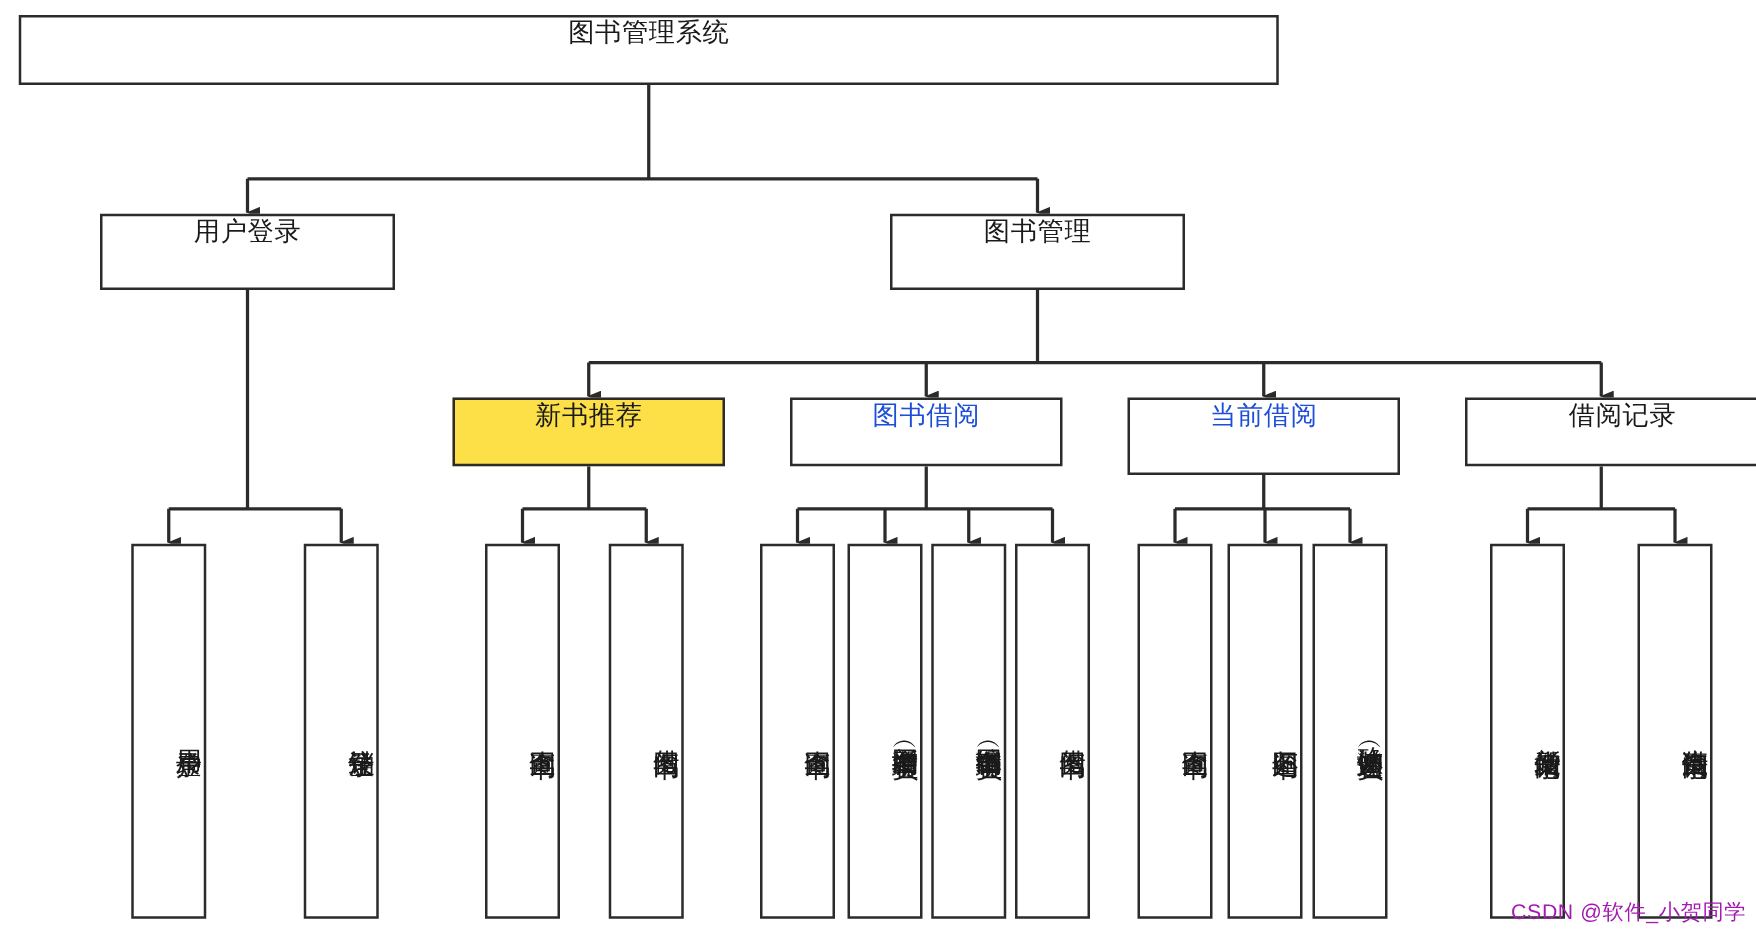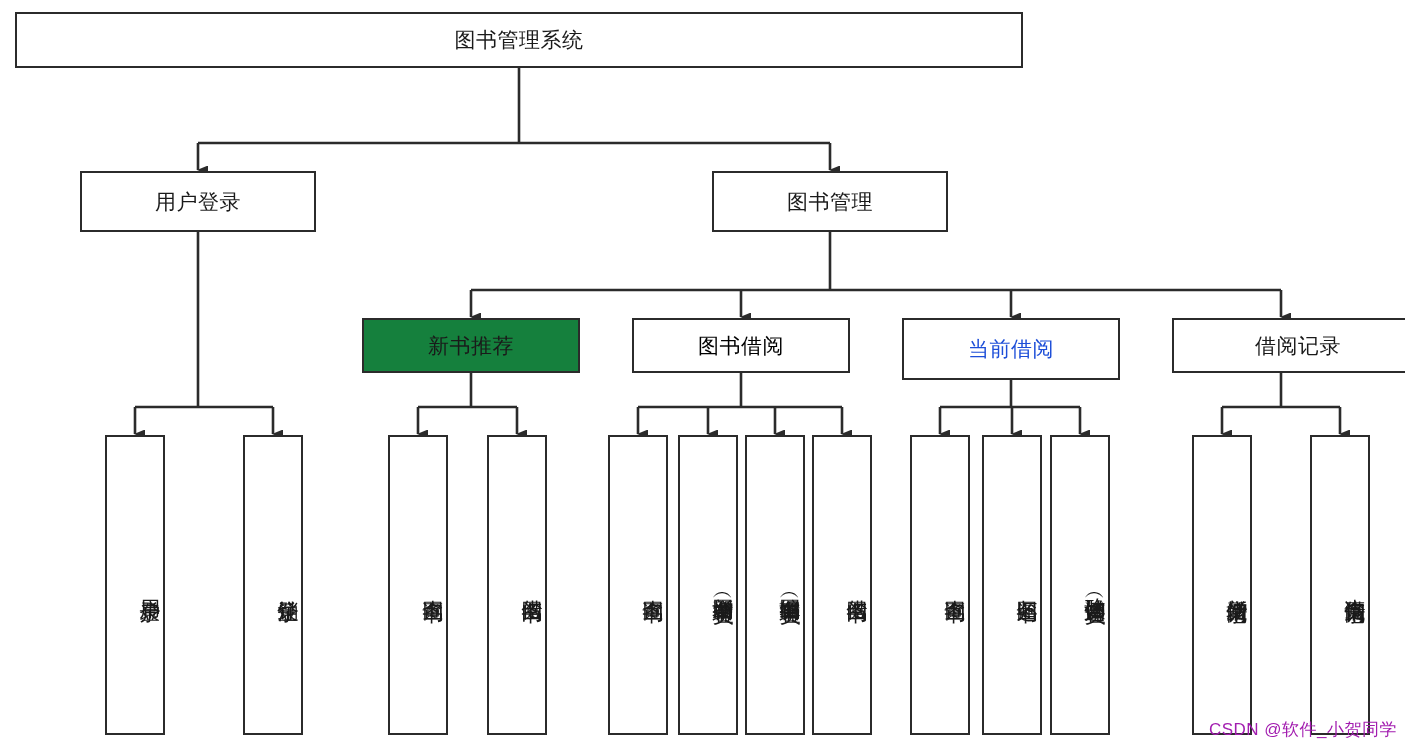--- a/index.html
+++ b/index.html
@@ -31,7 +31,7 @@
     background: #ffffff;
     border: 2px solid #2b2b2b;
     display: flex;
-    align-items: center;
+    align-items: flex-start;
     justify-content: center;
     color: #1a1a1a;
   }

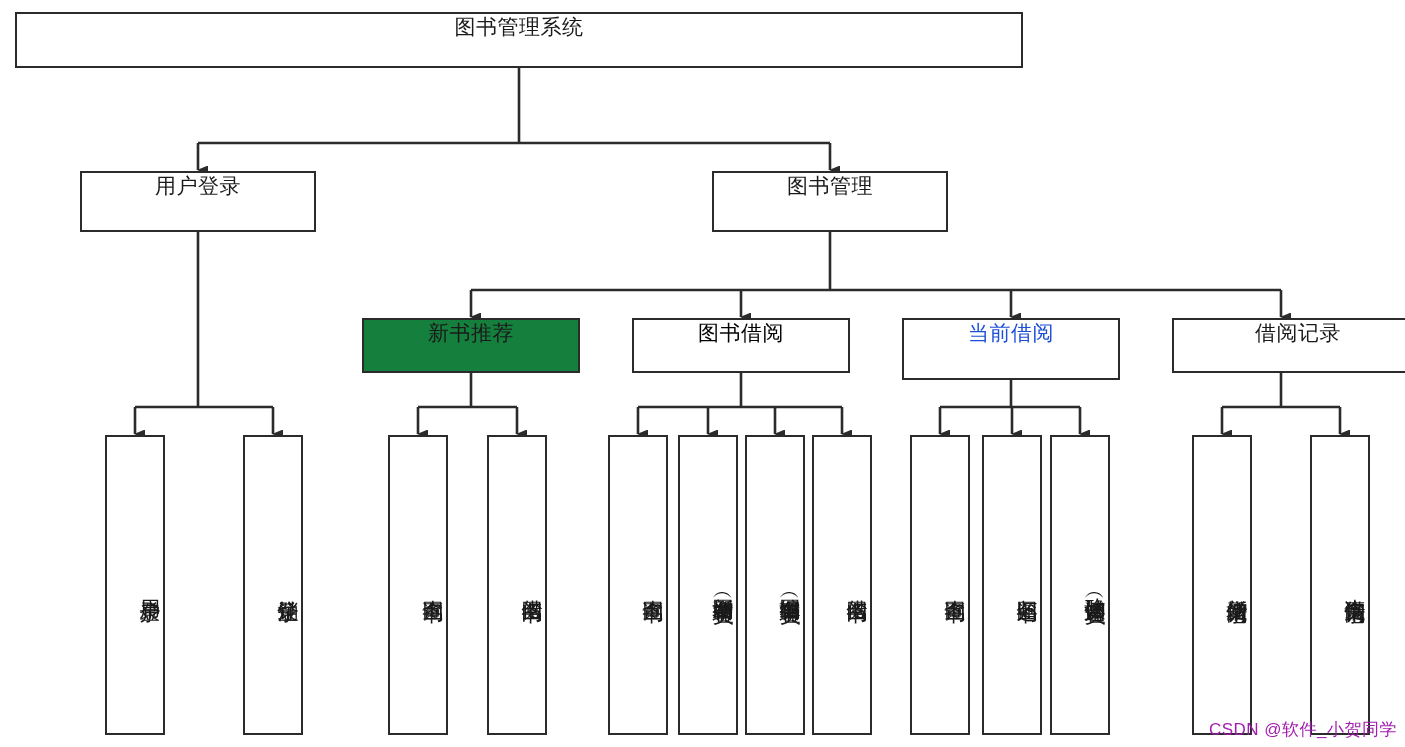--- a/index.html
+++ b/index.html
@@ -118,7 +118,7 @@
       <div class="node node-h" style="left: 712px; top: 171px; width: 236px; height: 61px; border-color: rgb(43, 43, 43); background: rgb(255, 255, 255); color: rgb(26, 26, 26);">
         <span>图书管理</span>
       </div>
-      <div class="node node-h" style="left: 362px; top: 318px; width: 218px; height: 55px; border-color: rgb(43, 43, 43); background: #15803d; color: rgb(26, 26, 26);">
+      <div class="node node-h" style="left: 362px; top: 318px; width: 218px; height: 55px; border-color: rgb(43, 43, 43); background: #fde047; color: rgb(26, 26, 26);">
         <span>新书推荐</span>
       </div>
       <div class="node node-h" style="left: 632px; top: 318px; width: 218px; height: 55px; border-color: rgb(43, 43, 43); background: rgb(255, 255, 255); color: #000000;">

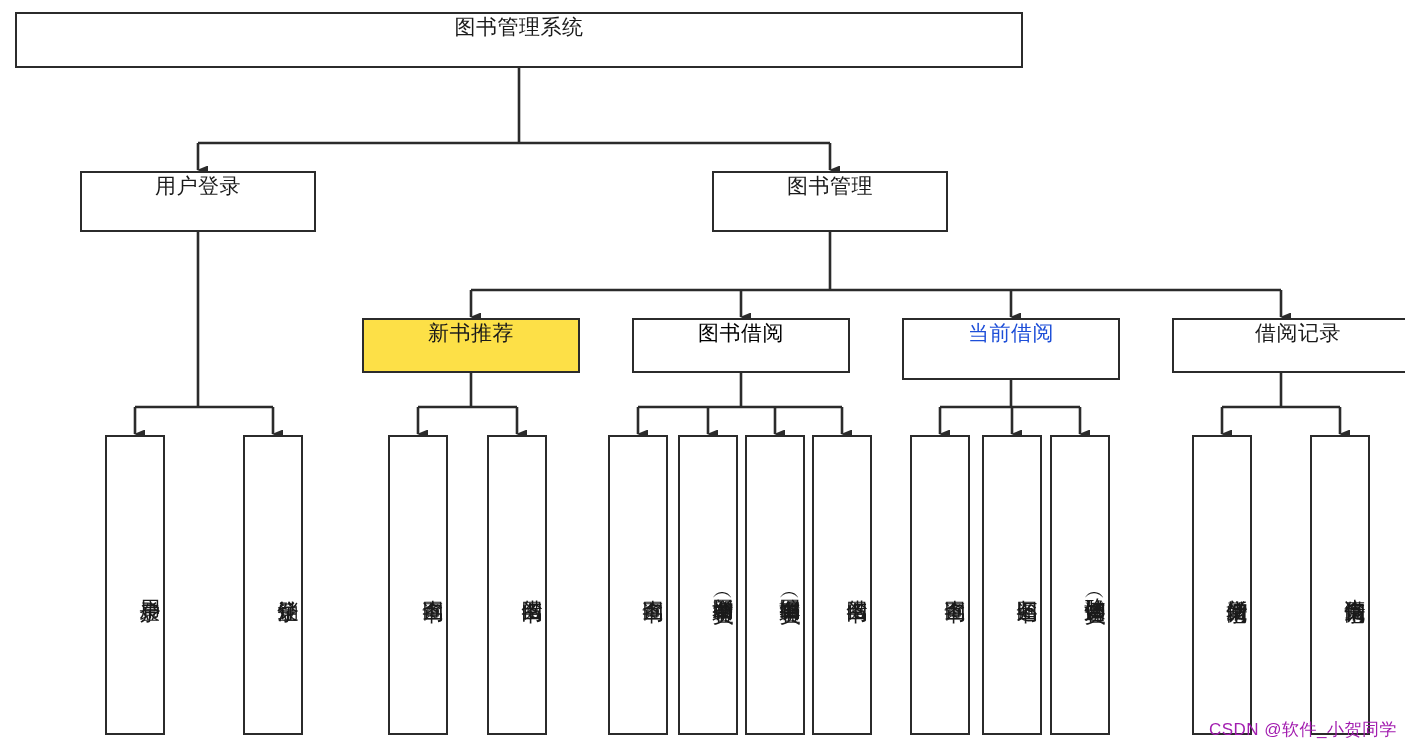--- a/index.html
+++ b/index.html
@@ -121,7 +121,7 @@
       <div class="node node-h" style="left: 362px; top: 318px; width: 218px; height: 55px; border-color: rgb(43, 43, 43); background: #fde047; color: rgb(26, 26, 26);">
         <span>新书推荐</span>
       </div>
-      <div class="node node-h" style="left: 632px; top: 318px; width: 218px; height: 55px; border-color: rgb(43, 43, 43); background: rgb(255, 255, 255); color: #000000;">
+      <div class="node node-h" style="left: 632px; top: 318px; width: 218px; height: 55px; border-color: rgb(43, 43, 43); background: rgb(255, 255, 255); color: #1d4ed8;">
         <span>图书借阅</span>
       </div>
       <div class="node node-h" style="left: 902px; top: 318px; width: 218px; height: 62px; border-color: rgb(43, 43, 43); background: rgb(255, 255, 255); color: #1d4ed8;">

